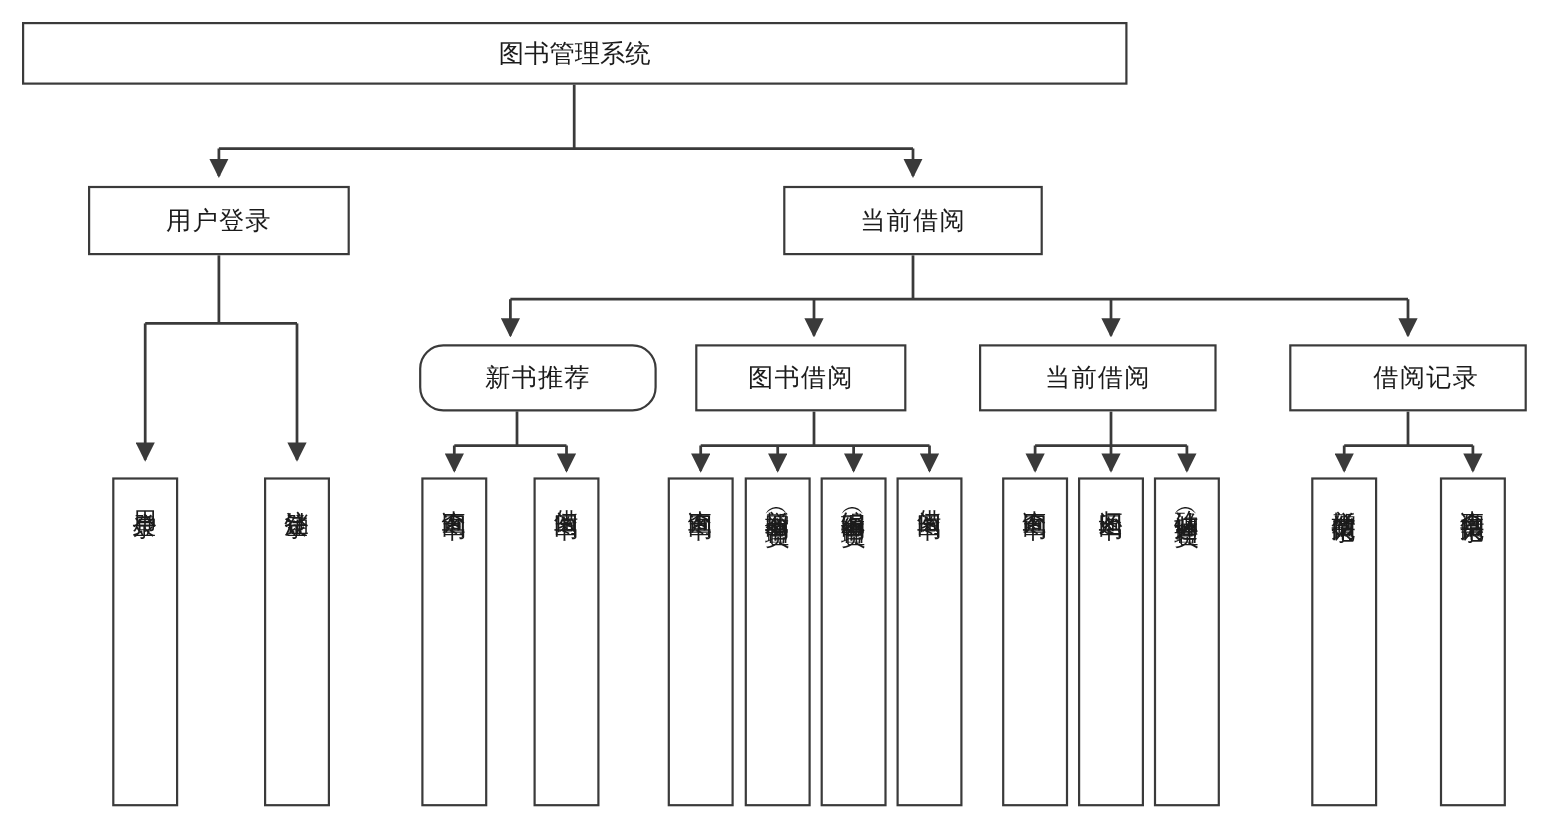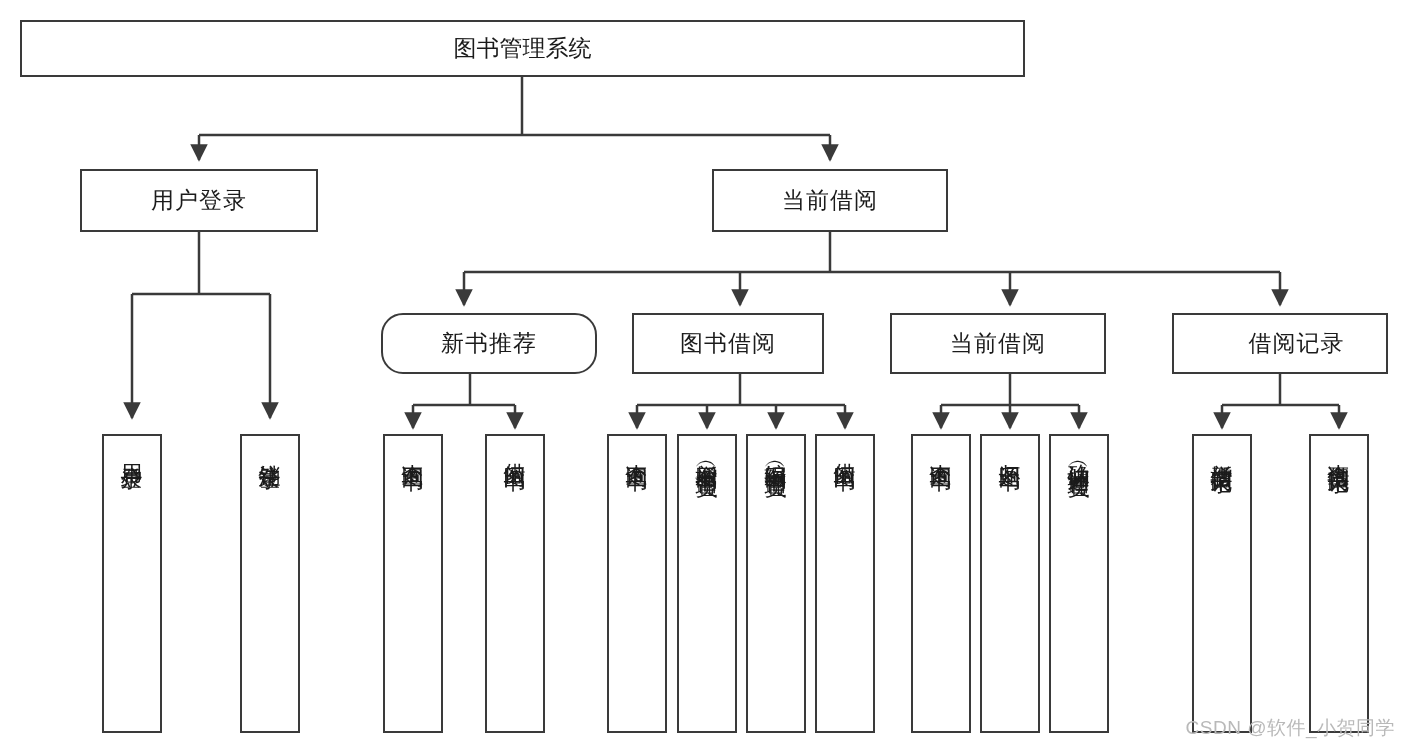--- a/index.html
+++ b/index.html
@@ -192,7 +192,6 @@
     <span class="vtext">查询借阅记录</span>
   </div>
 
-  <div class="watermark">CSDN @软件_小贺同学</div>
 
 </div>
 

